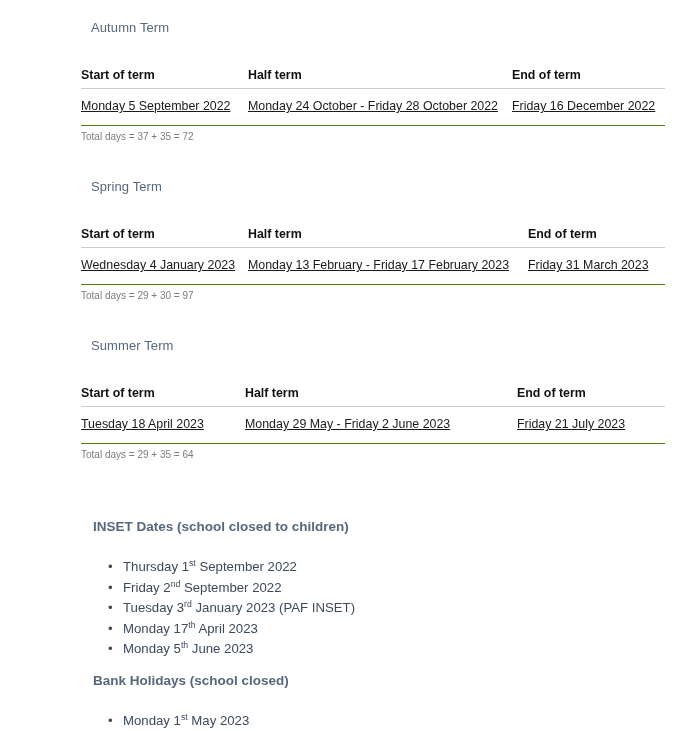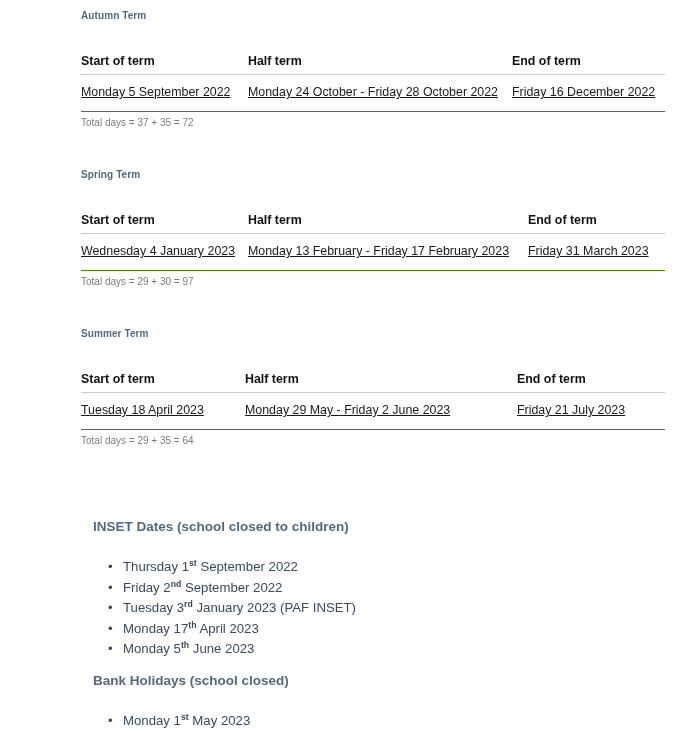--- a/index.html
+++ b/index.html
@@ -26,10 +26,10 @@
     padding: 0;
   }
   .term-heading {
-    font-size: 10px;
-    font-weight: bold;
+    font-size: 13px;
+    font-weight: normal;
     color: #56687d;
-    margin: 0;
+    margin: 10px;
     padding: 0;
     letter-spacing: 0.1px;
   }

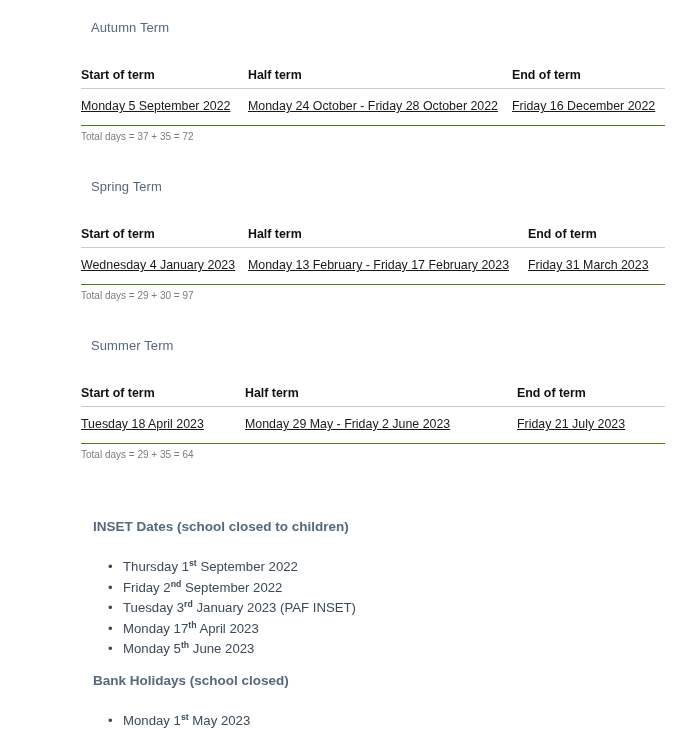--- a/index.html
+++ b/index.html
@@ -105,7 +105,6 @@
     font-size: 0.66em;
     vertical-align: super;
     line-height: 0;
-    font-weight: bold;
   }
 
   

